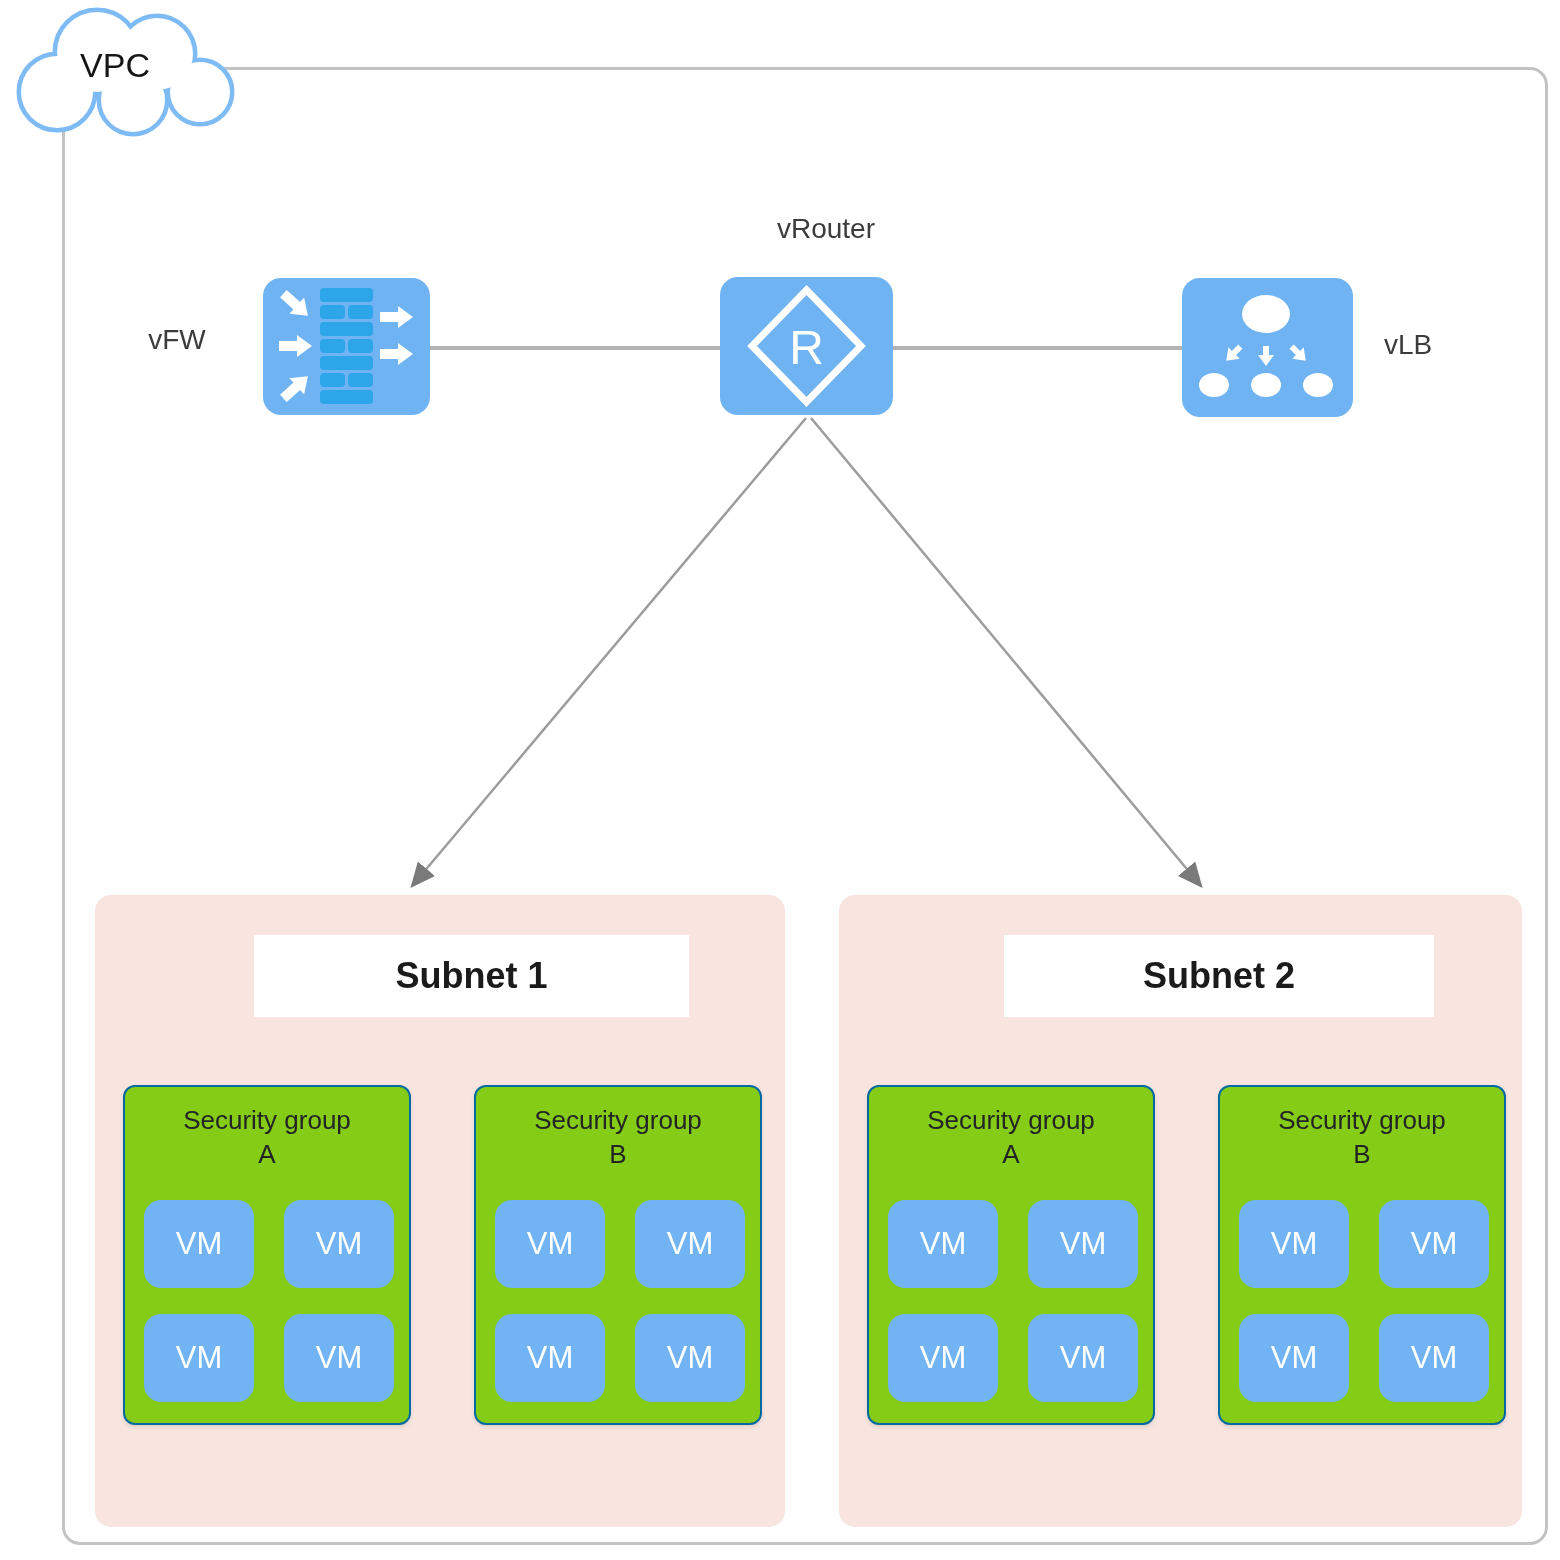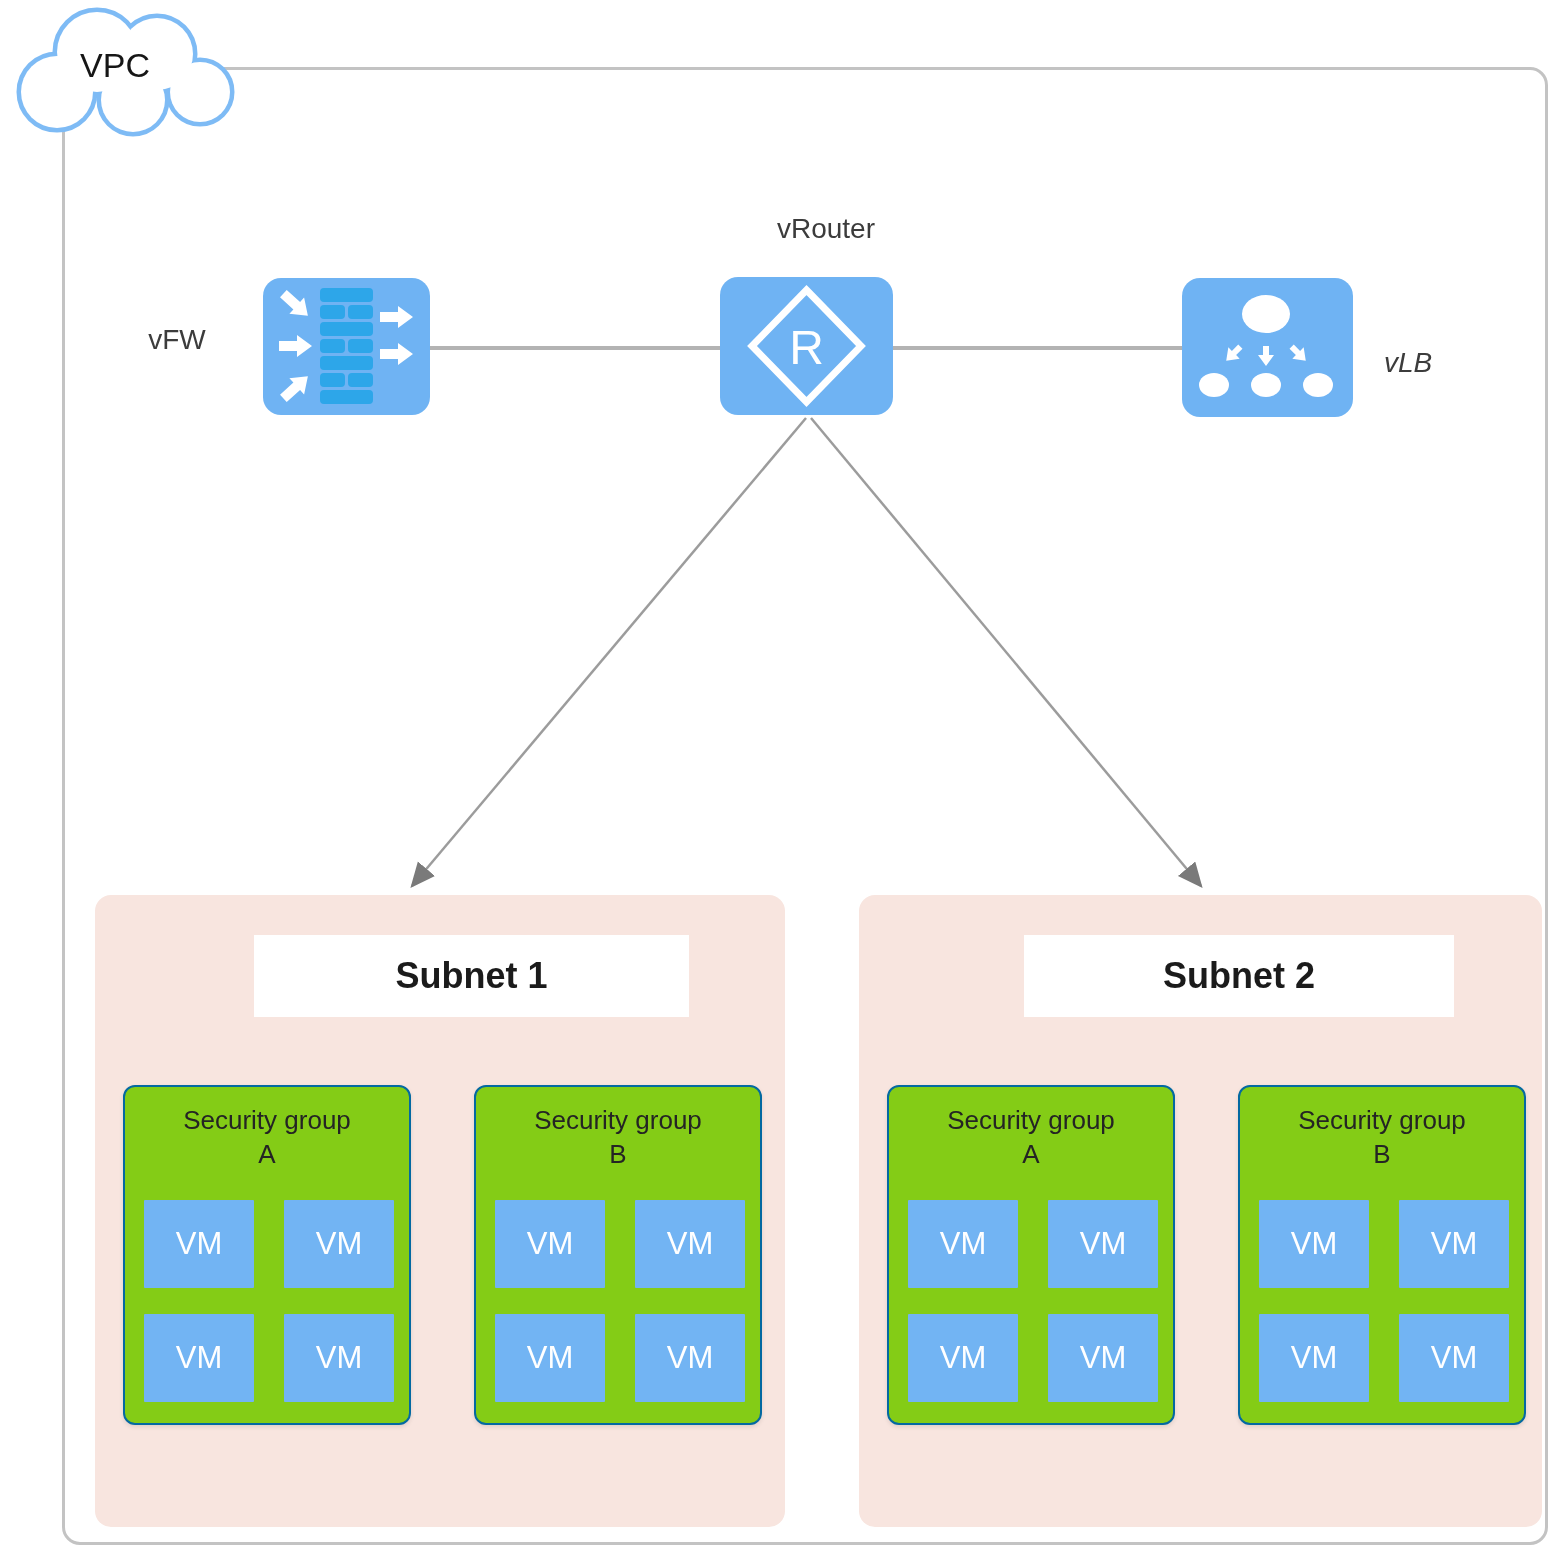--- a/index.html
+++ b/index.html
@@ -28,7 +28,7 @@
   }
   #vfw-label     { left:122px;  top:324px; width:110px; }
   #vrouter-label { left:756px;  top:213px; width:140px; }
-  #vlb-label     { left:1368px; top:347px; width:80px;font-style:italic;  }
+  #vlb-label     { left:1368px; top:329px; width:80px;  }
 
   .sg-title {
     position:absolute; left:628px; top:784px; width:304px; z-index:3;

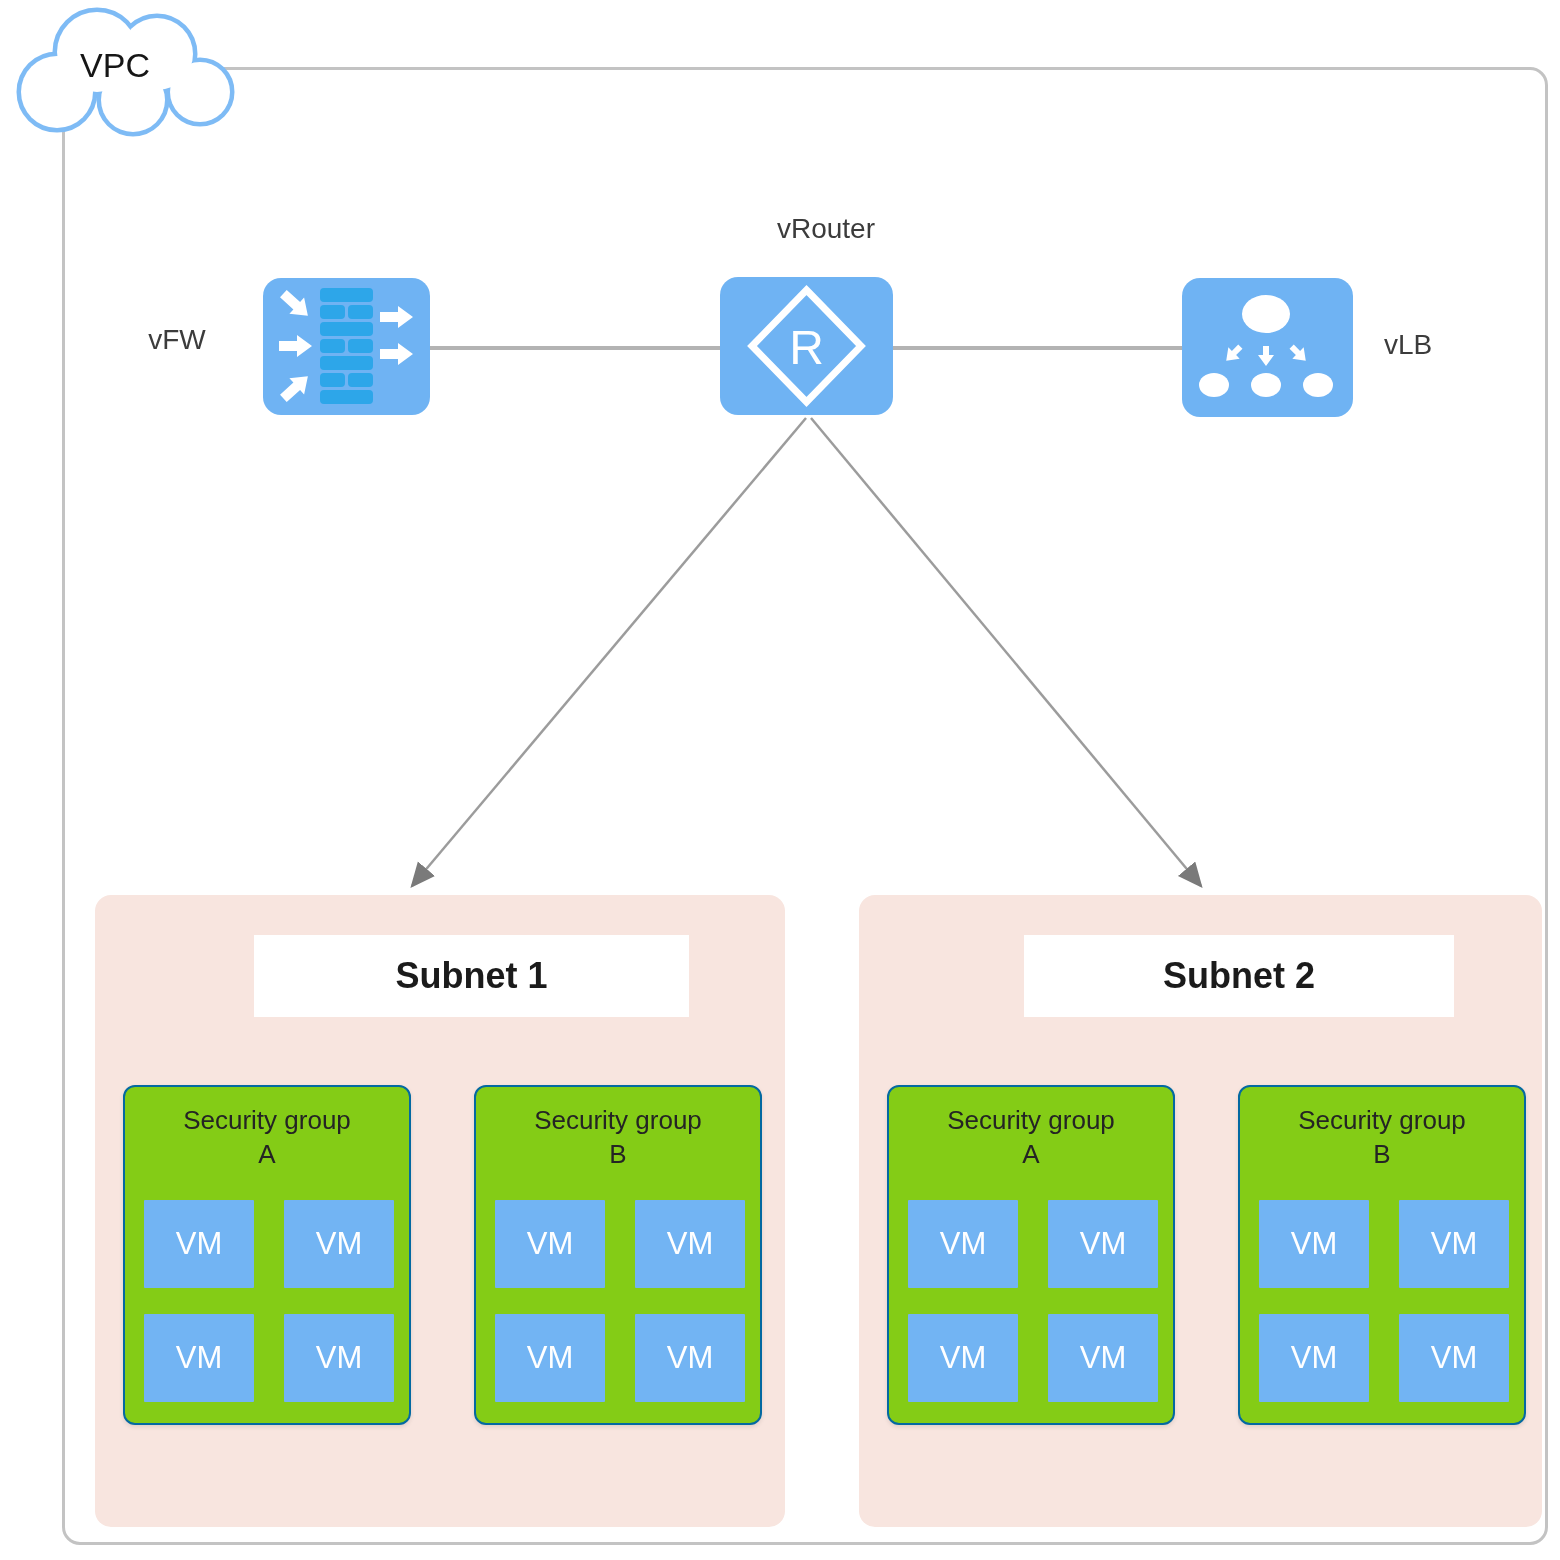--- a/index.html
+++ b/index.html
@@ -40,7 +40,7 @@
     border-radius:16px; z-index:3;
   }
   #subnet-1 { left:95px;  width:690px; }
-  #subnet-2 { left:859px; width:683px; }
+  #subnet-2 { left:839px; width:683px; }
 
   .subnet-label {
     position:absolute; top:40px; height:82px; background:#ffffff;

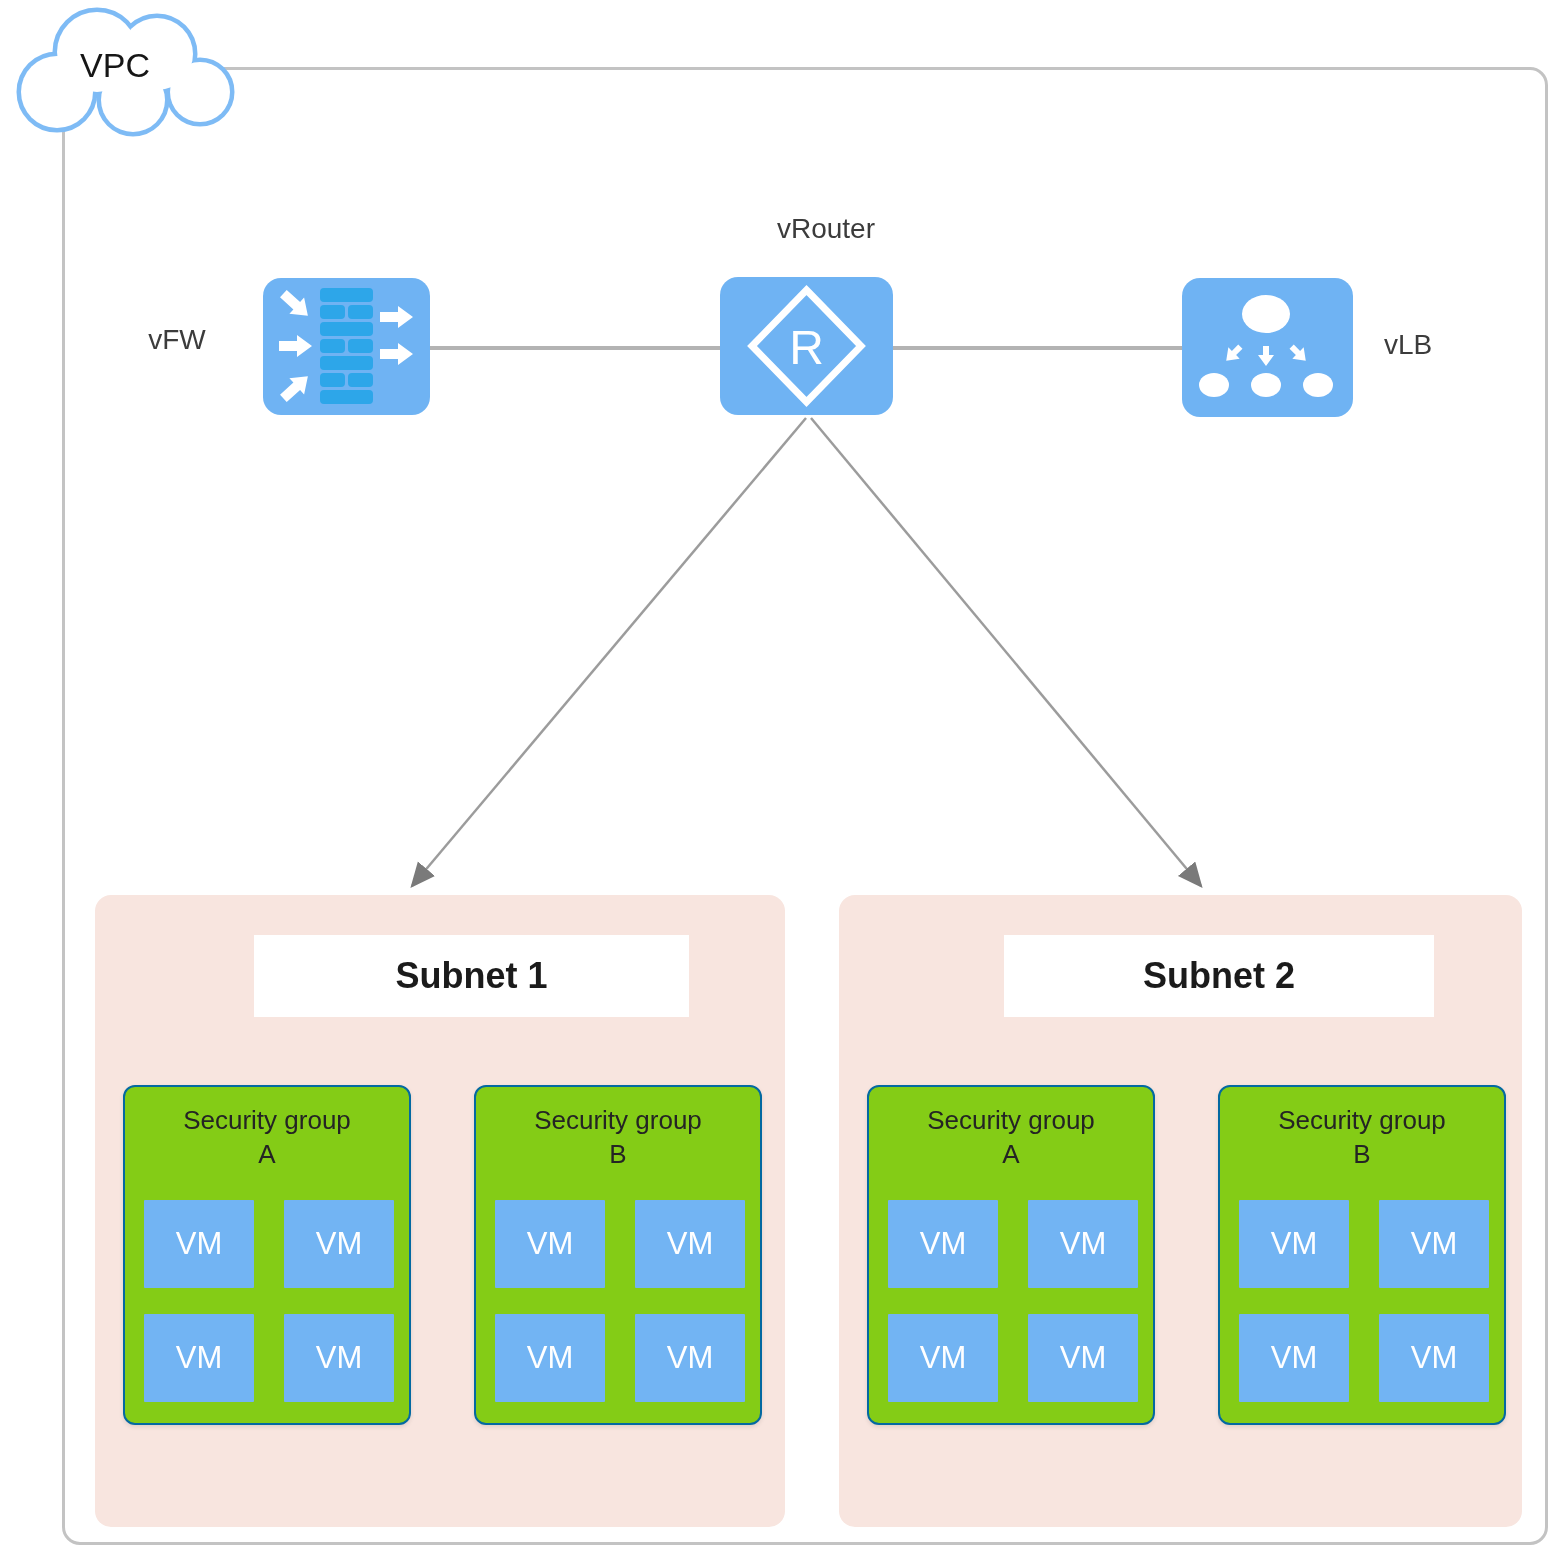--- a/index.html
+++ b/index.html
@@ -69,7 +69,7 @@
     column-gap:30px; row-gap:26px;
   }
   .vm {
-    height:88px; background:#72B4F3; border-radius:1px;
+    height:88px; background:#72B4F3; border-radius:17px;
     display:flex; align-items:center; justify-content:center;
     color:#ffffff; font-size:31px;
   }

